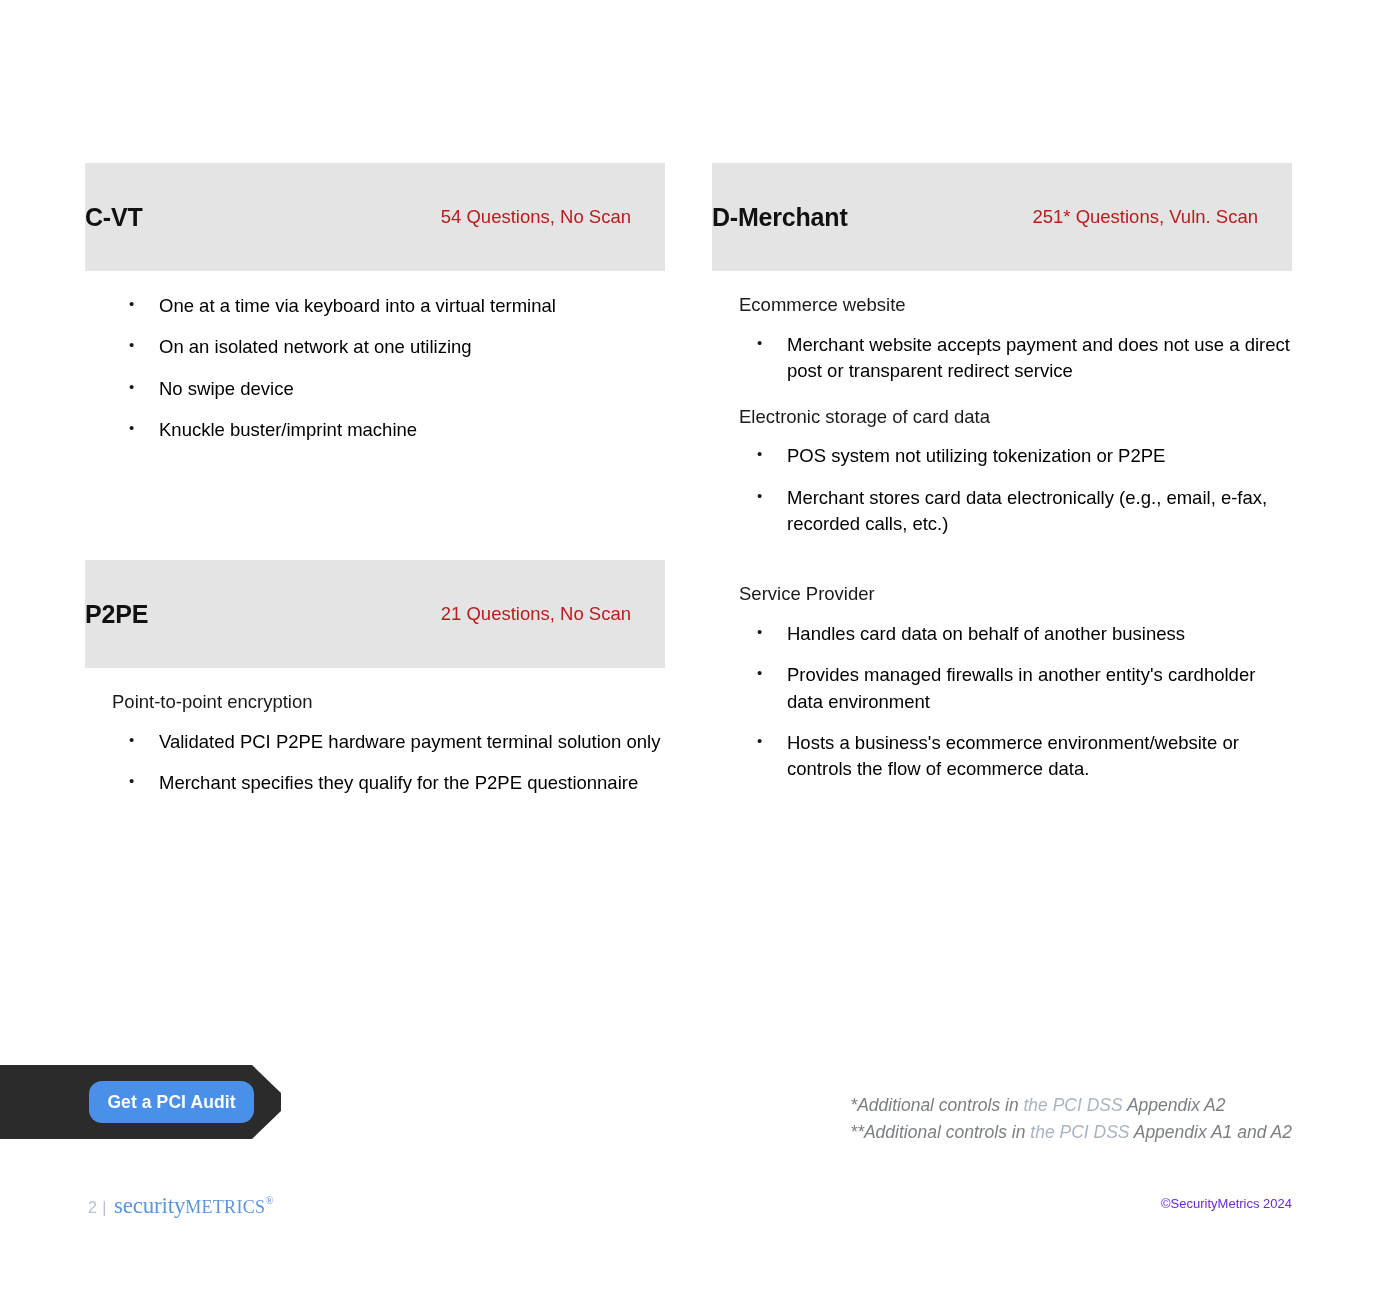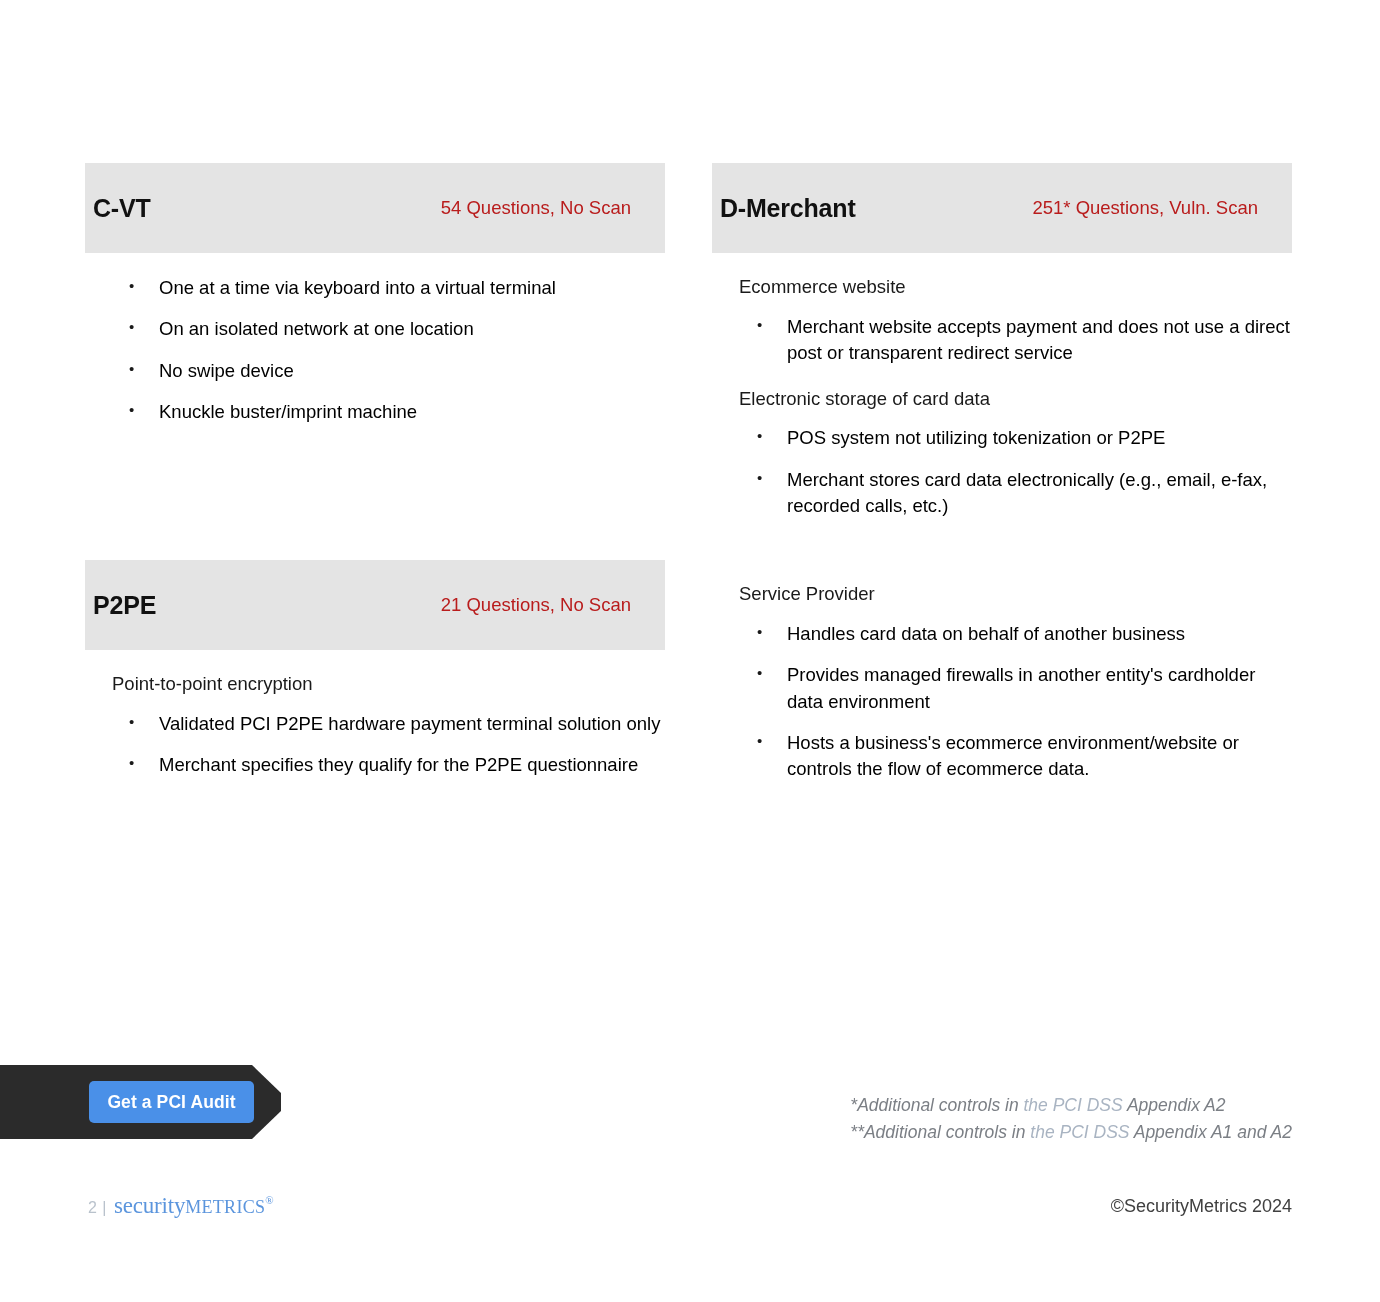--- a/index.html
+++ b/index.html
@@ -27,12 +27,12 @@
   .card.row-2 { top: 560px; }
 
   .card-header {
-    height: 90px;
+    height: 108px;
     background: #e4e4e4;
     display: flex;
     align-items: center;
     justify-content: space-between;
-    padding: 0 34px 0 8px;
+    padding: 0 34px 0 0;
     box-sizing: border-box;
   }
   .card-title {

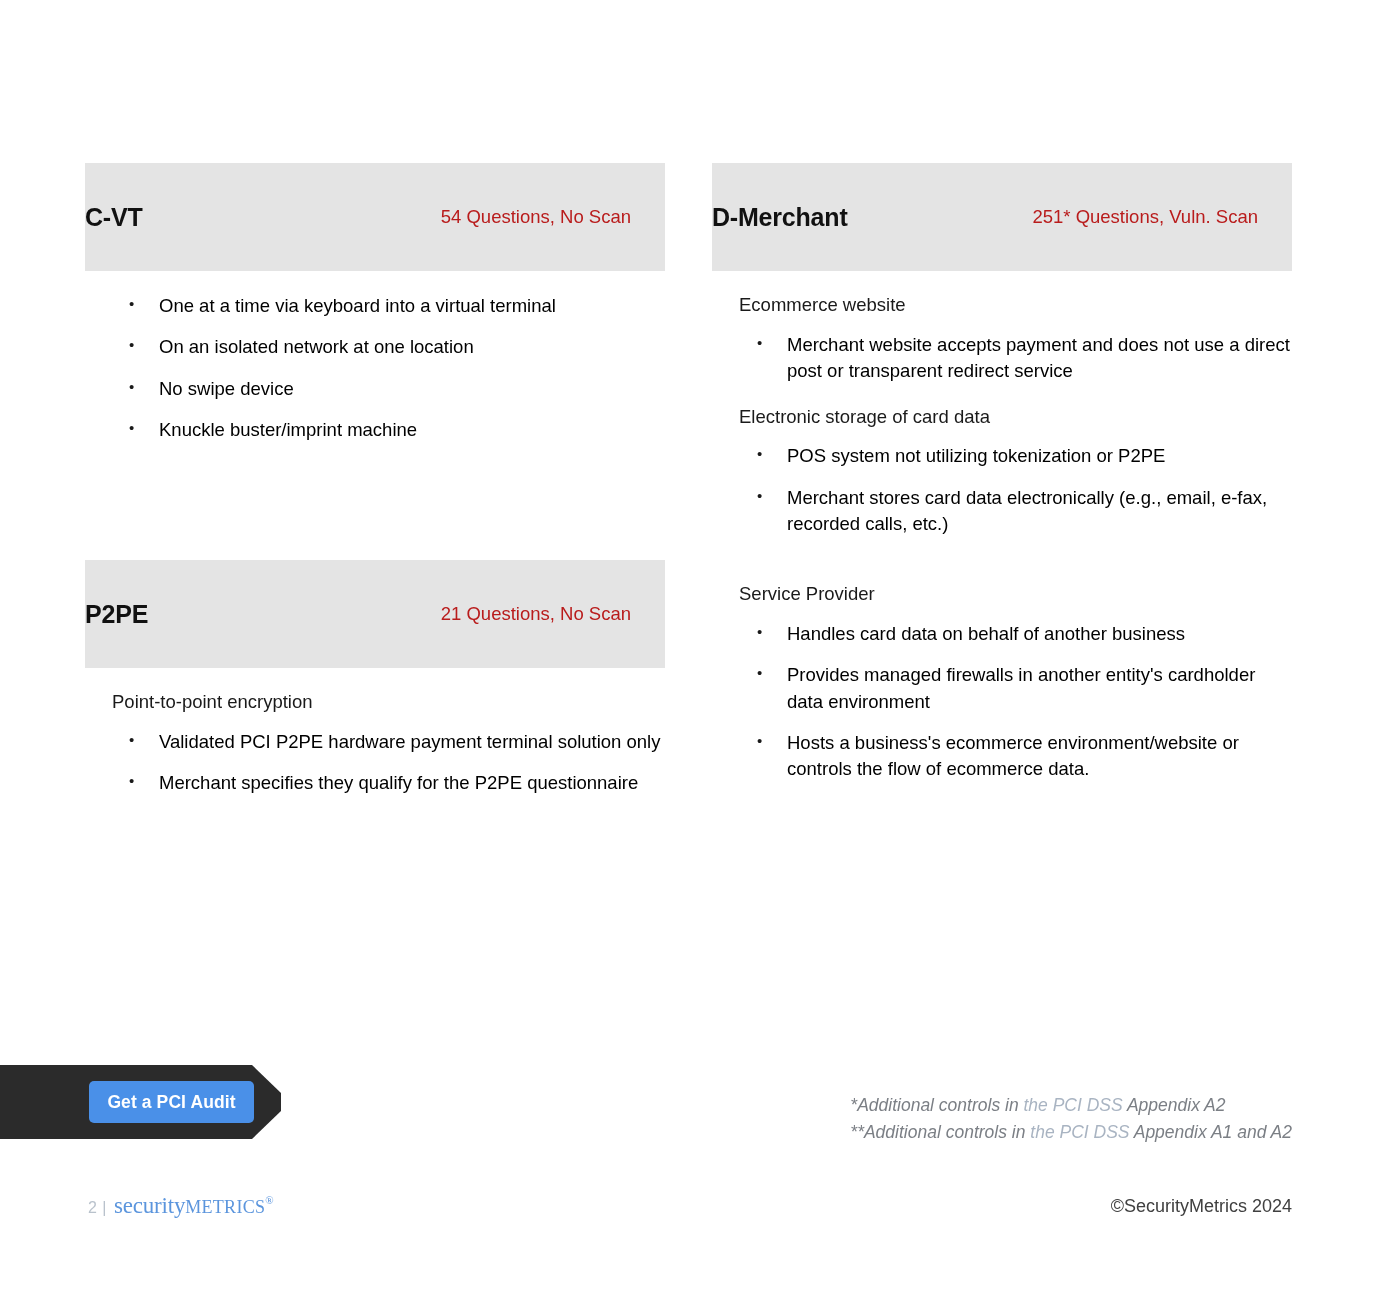--- a/index.html
+++ b/index.html
@@ -178,7 +178,7 @@
   <div class="card-body">
     <ul class="bullets">
       <li>One at a time via keyboard into a virtual terminal</li>
-      <li>On an isolated network at one location</li>
+      <li>On an isolated network at one utilizing</li>
       <li>No swipe device</li>
       <li>Knuckle buster/imprint machine</li>
     </ul>

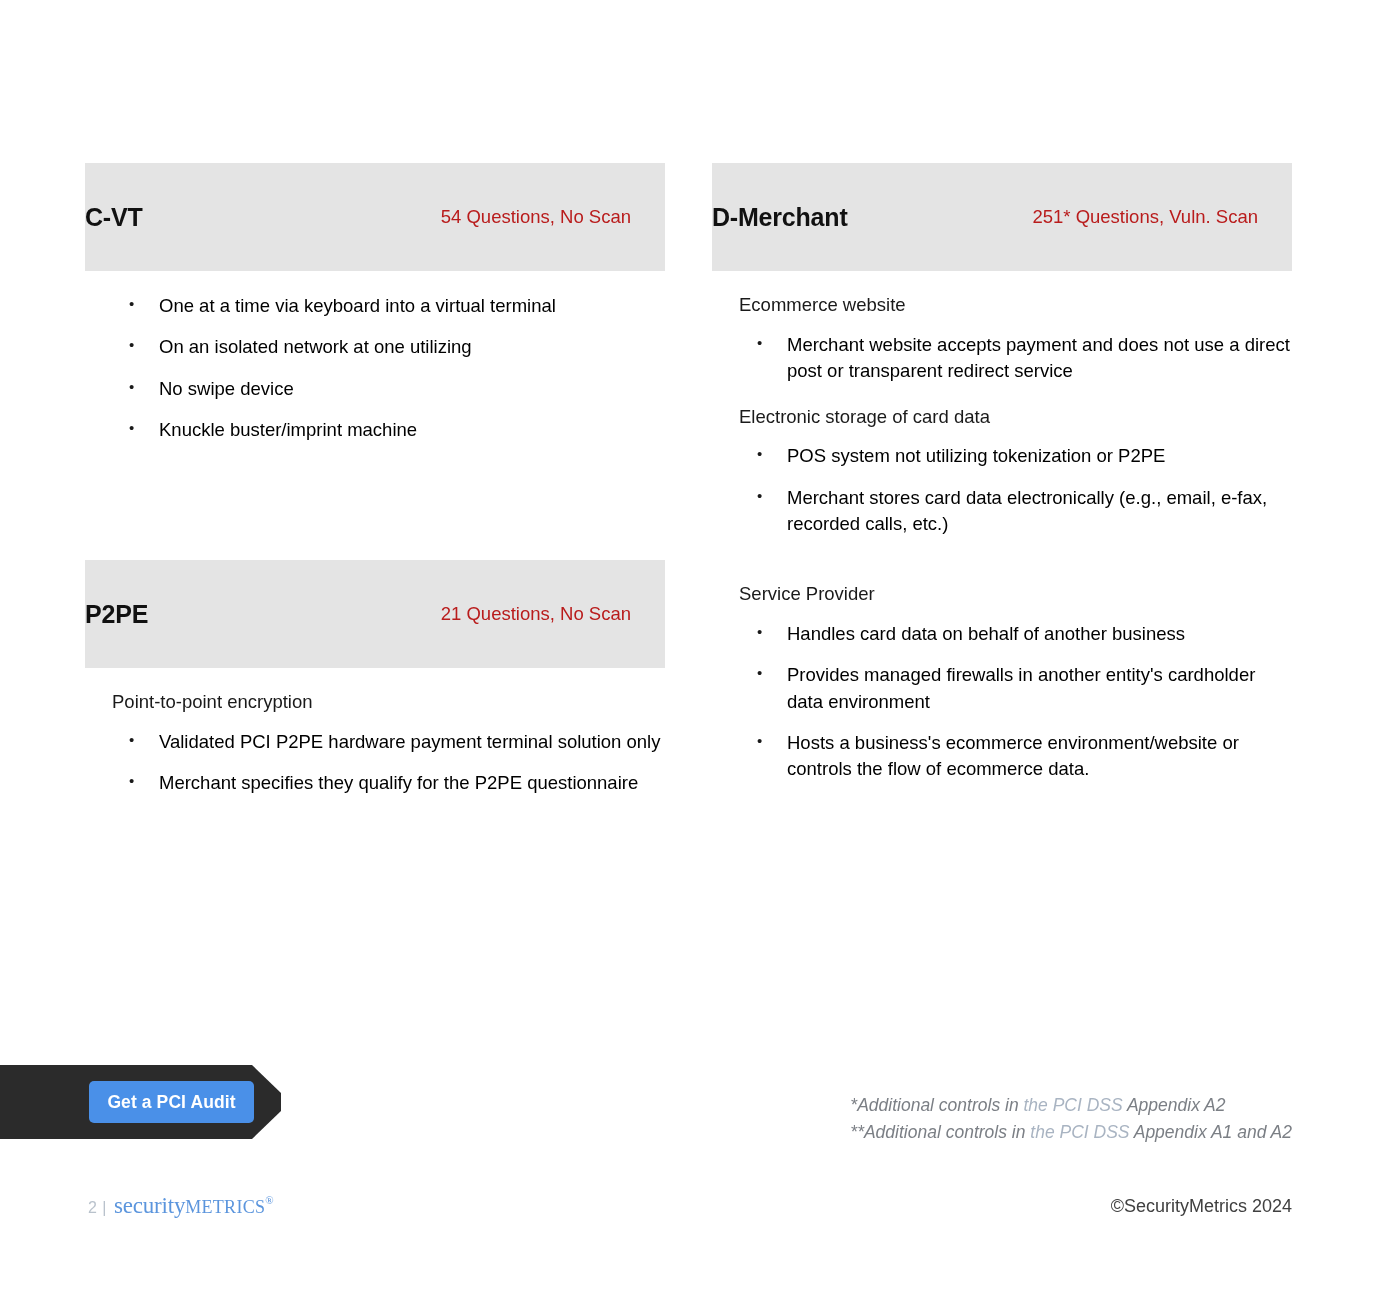--- a/index.html
+++ b/index.html
@@ -105,7 +105,7 @@
     height: 42px;
     background: #4a90e8;
     border: none;
-    border-radius: 5px;
+    border-radius: 13px;
     color: #ffffff;
     font-family: "Liberation Sans", sans-serif;
     font-size: 17.5px;

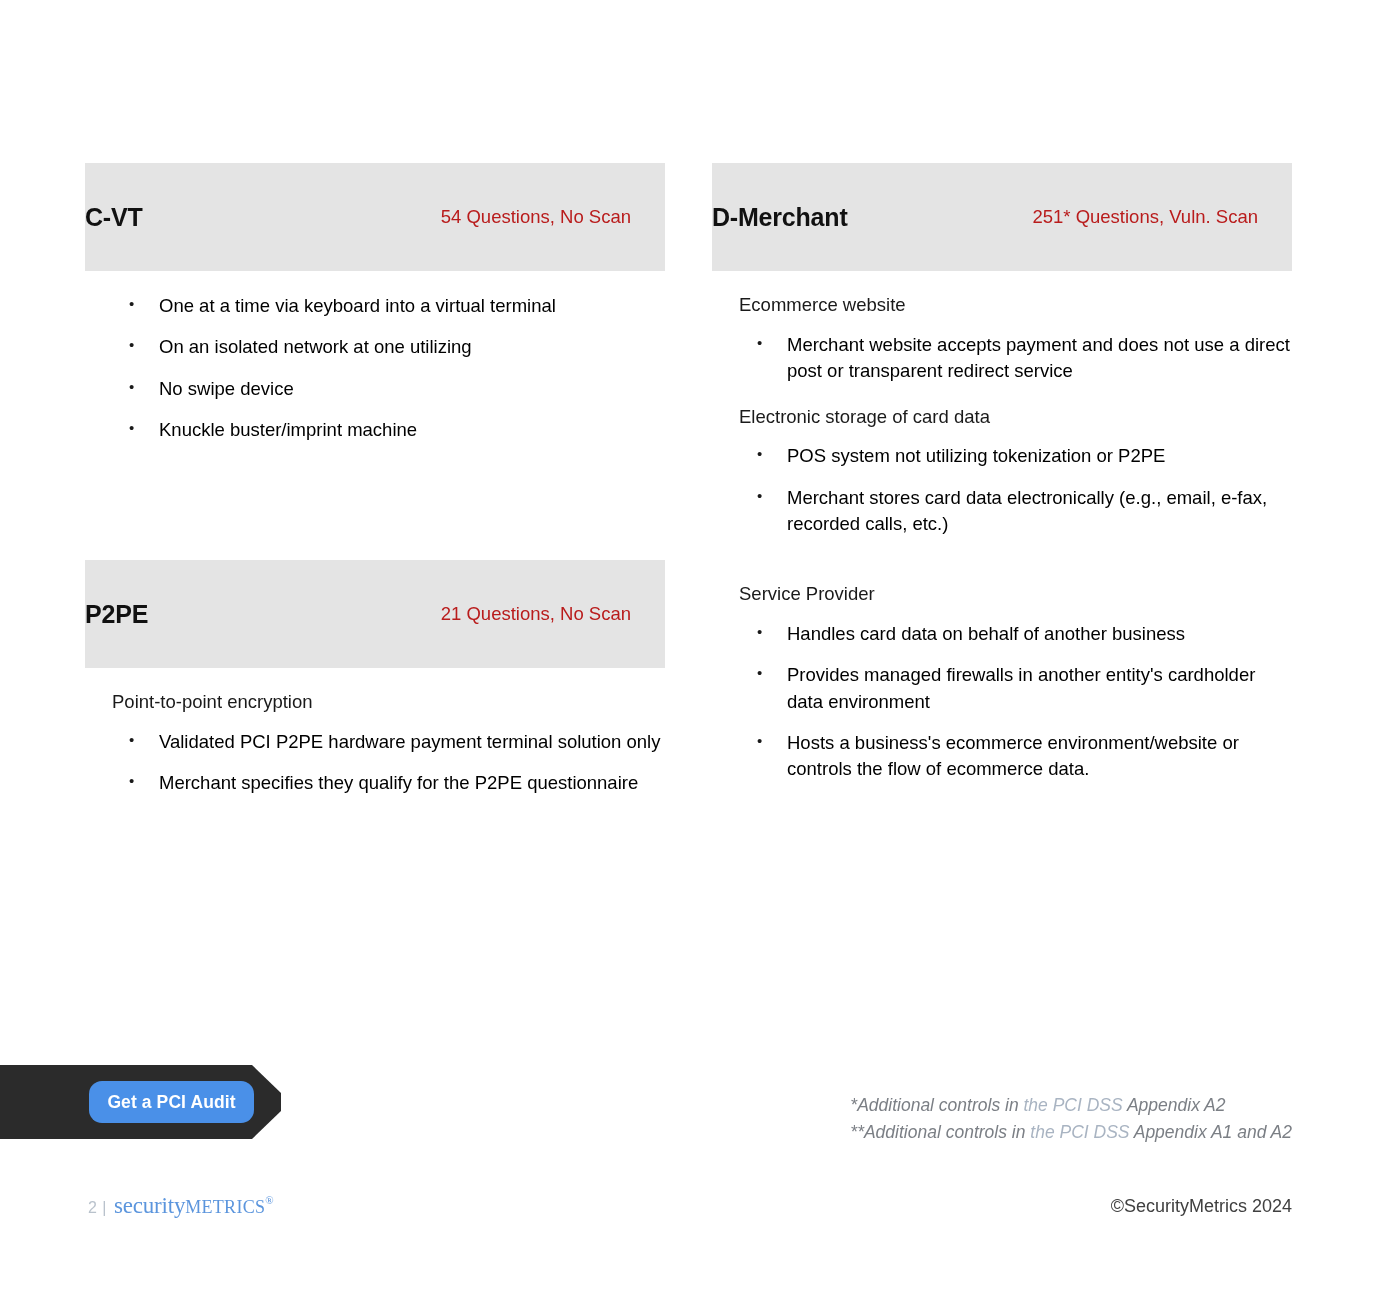--- a/index.html
+++ b/index.html
@@ -162,8 +162,8 @@
     position: absolute;
     right: 88px;
     top: 1196px;
-    font-size: 18px;
-    color: #404040;
+    font-size: 13px;
+    color: #6d28d9;
     white-space: nowrap;
   }
 </style>

